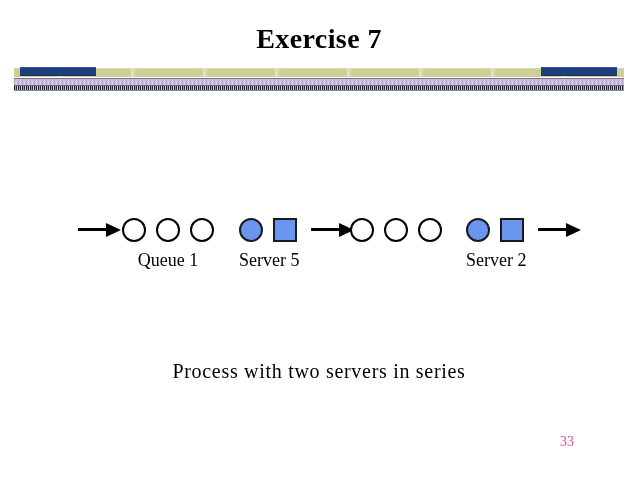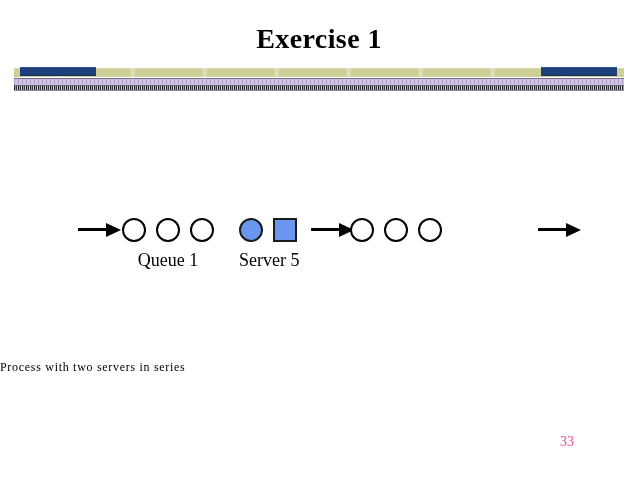--- a/index.html
+++ b/index.html
@@ -242,7 +242,7 @@
 </head>
 <body>
 
-<div class="slide-title">Exercise 1</div>
+<div class="slide-title">Exercise 7</div>
 
 <div class="divider">
   <div class="band-khaki"></div>

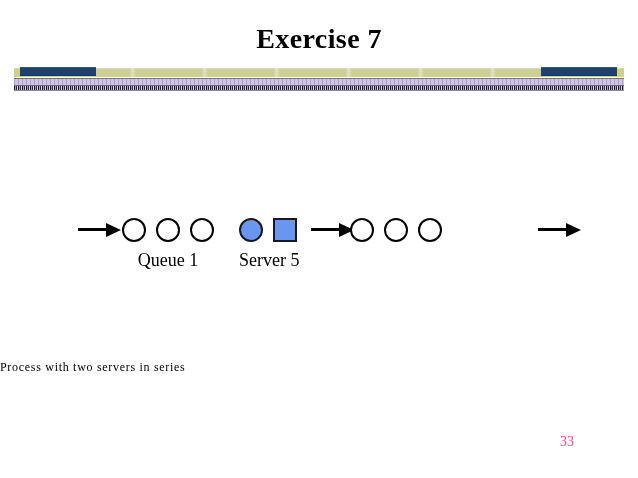--- a/index.html
+++ b/index.html
@@ -293,6 +293,13 @@
     </div>
   </div>
 
+  <div class="node-group" style="left:466px; width:58px;">
+    <div class="shapes-row" style="left:0;">
+      <div class="circle-filled"></div>
+      <div class="square-filled"></div>
+    </div>
+    <div class="node-label">Server 2</div>
+  </div>
 
   <div class="arrow" style="left:538px; width:44px;">
     <div class="shaft" style="width:30px;"></div>

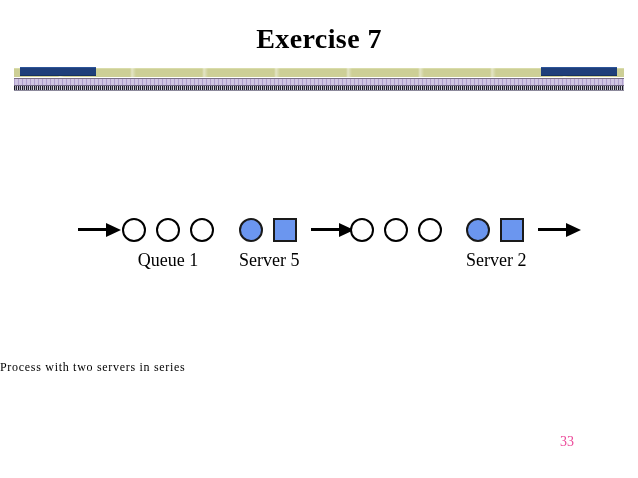--- a/index.html
+++ b/index.html
@@ -220,9 +220,9 @@
     left: 0;
     top: 360px;
     width: 638px;
-    text-align: left;
-    font-family: "Liberation Serif", "DejaVu Serif", serif;
-    font-size: 12px;
+    text-align: center;
+    font-family: "Liberation Serif", "DejaVu Serif", serif;
+    font-size: 20px;
     letter-spacing: 0.7px;
     color: #000000;
   }

